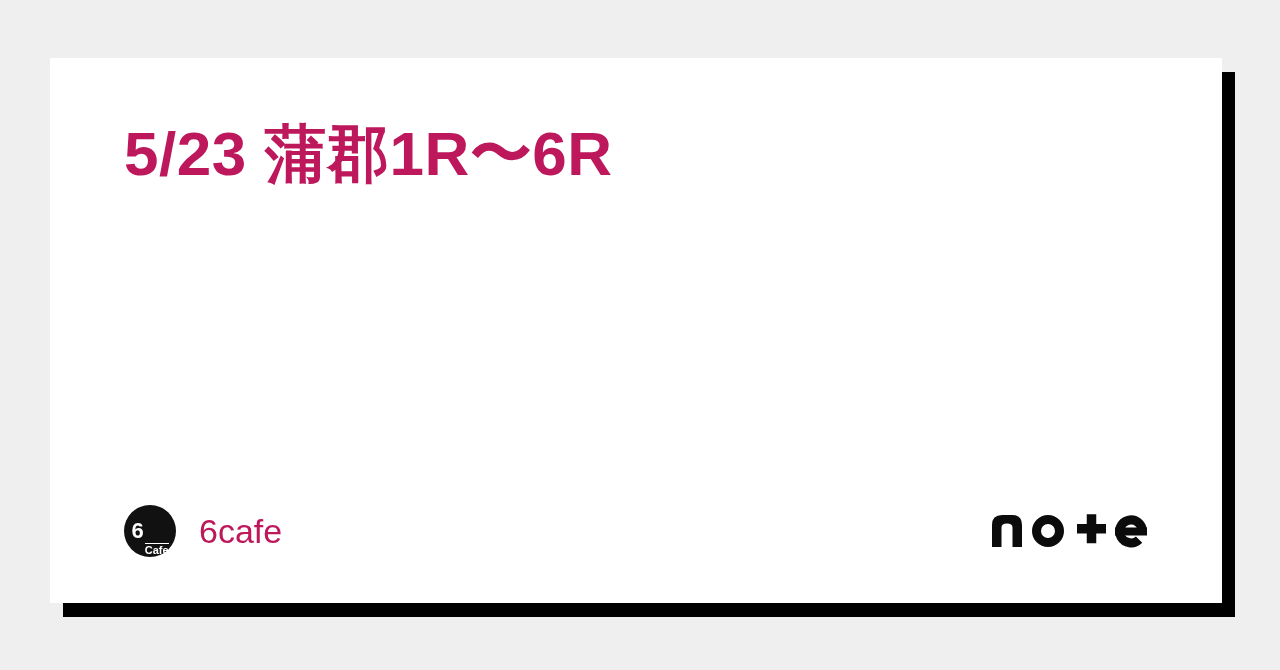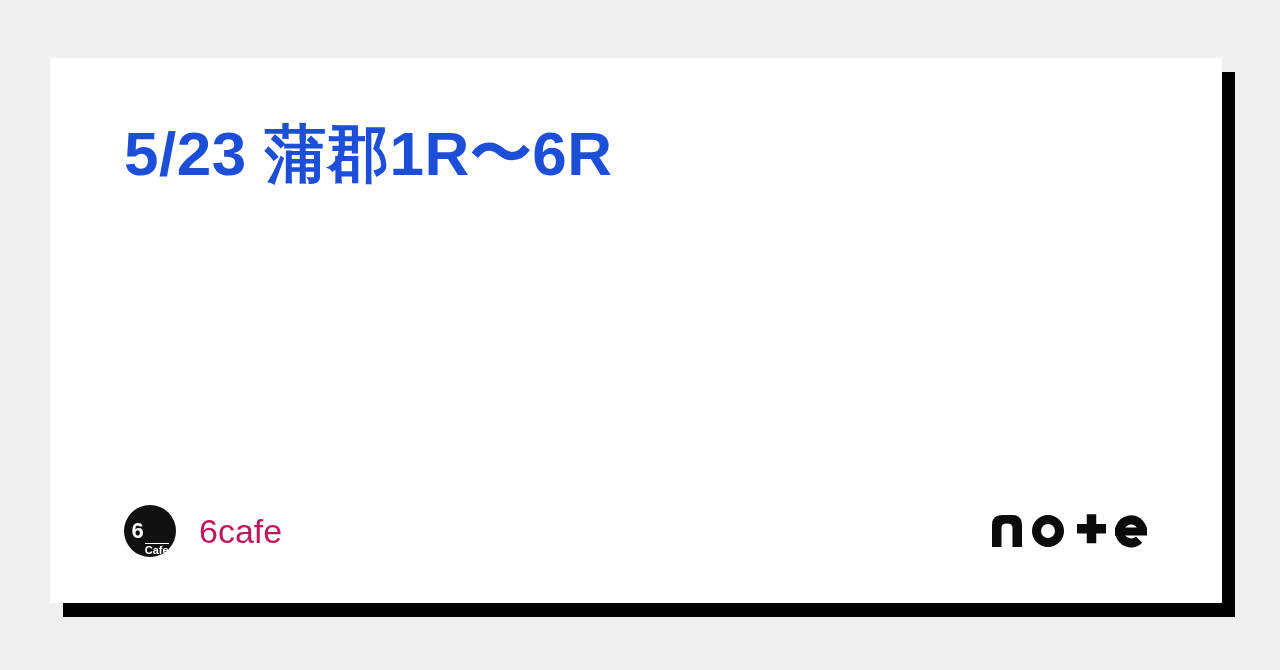--- a/index.html
+++ b/index.html
@@ -31,7 +31,7 @@
     font-size: 62px;
     line-height: 1.35;
     font-weight: bold;
-    color: #1d4ed8;
+    color: #be185d;
     letter-spacing: 0.5px;
   }
   .footer {

